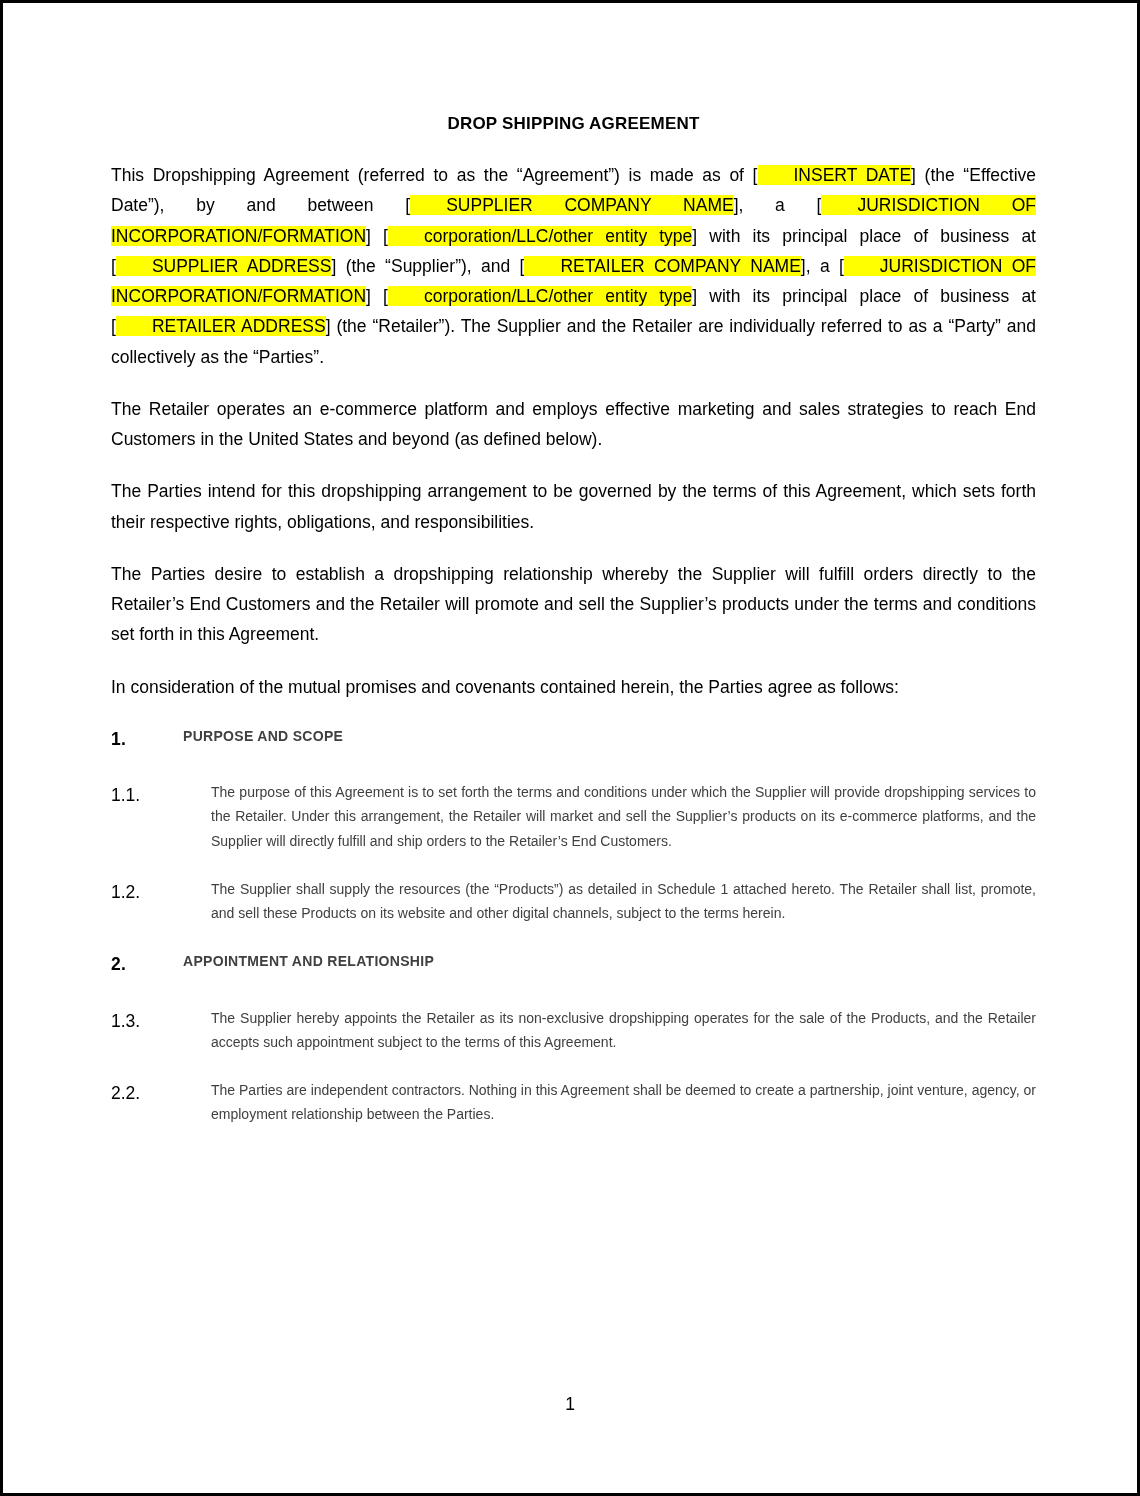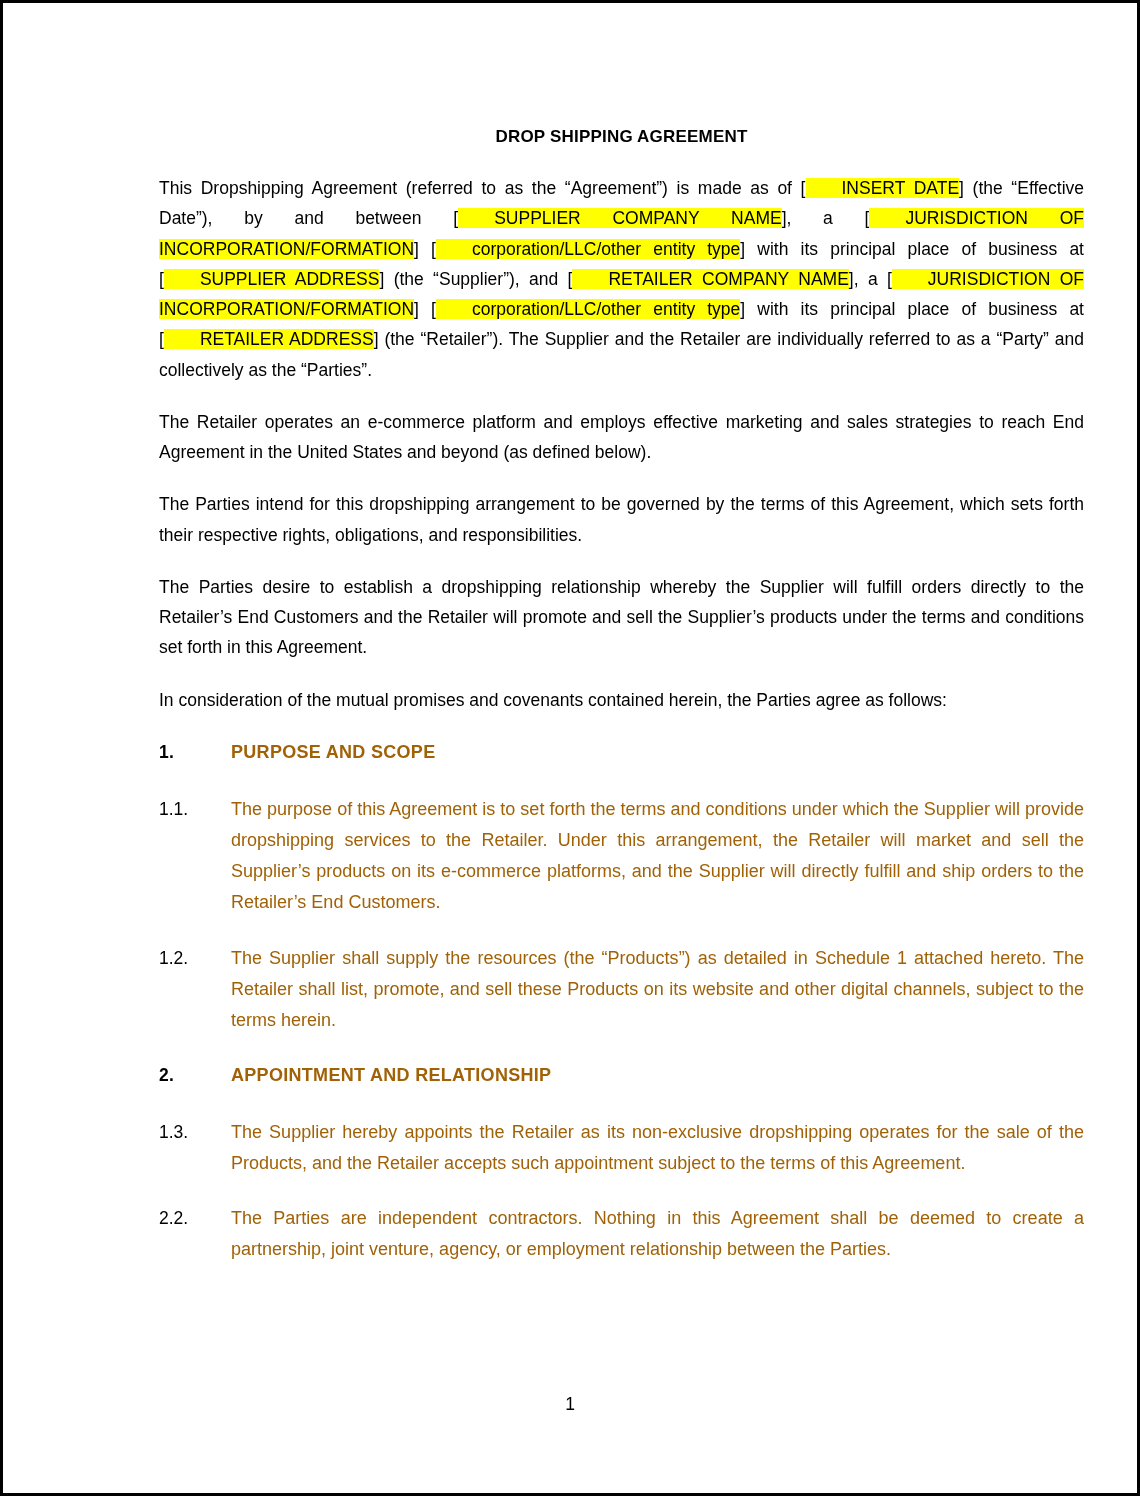--- a/index.html
+++ b/index.html
@@ -24,9 +24,8 @@
   .content {
     position: absolute;
     left: 108px;
-    top: 124px;
+    top: 111px;
     width: 925px;
-    margin-left: 48px;
   }
   .doc-title {
     text-align: center;

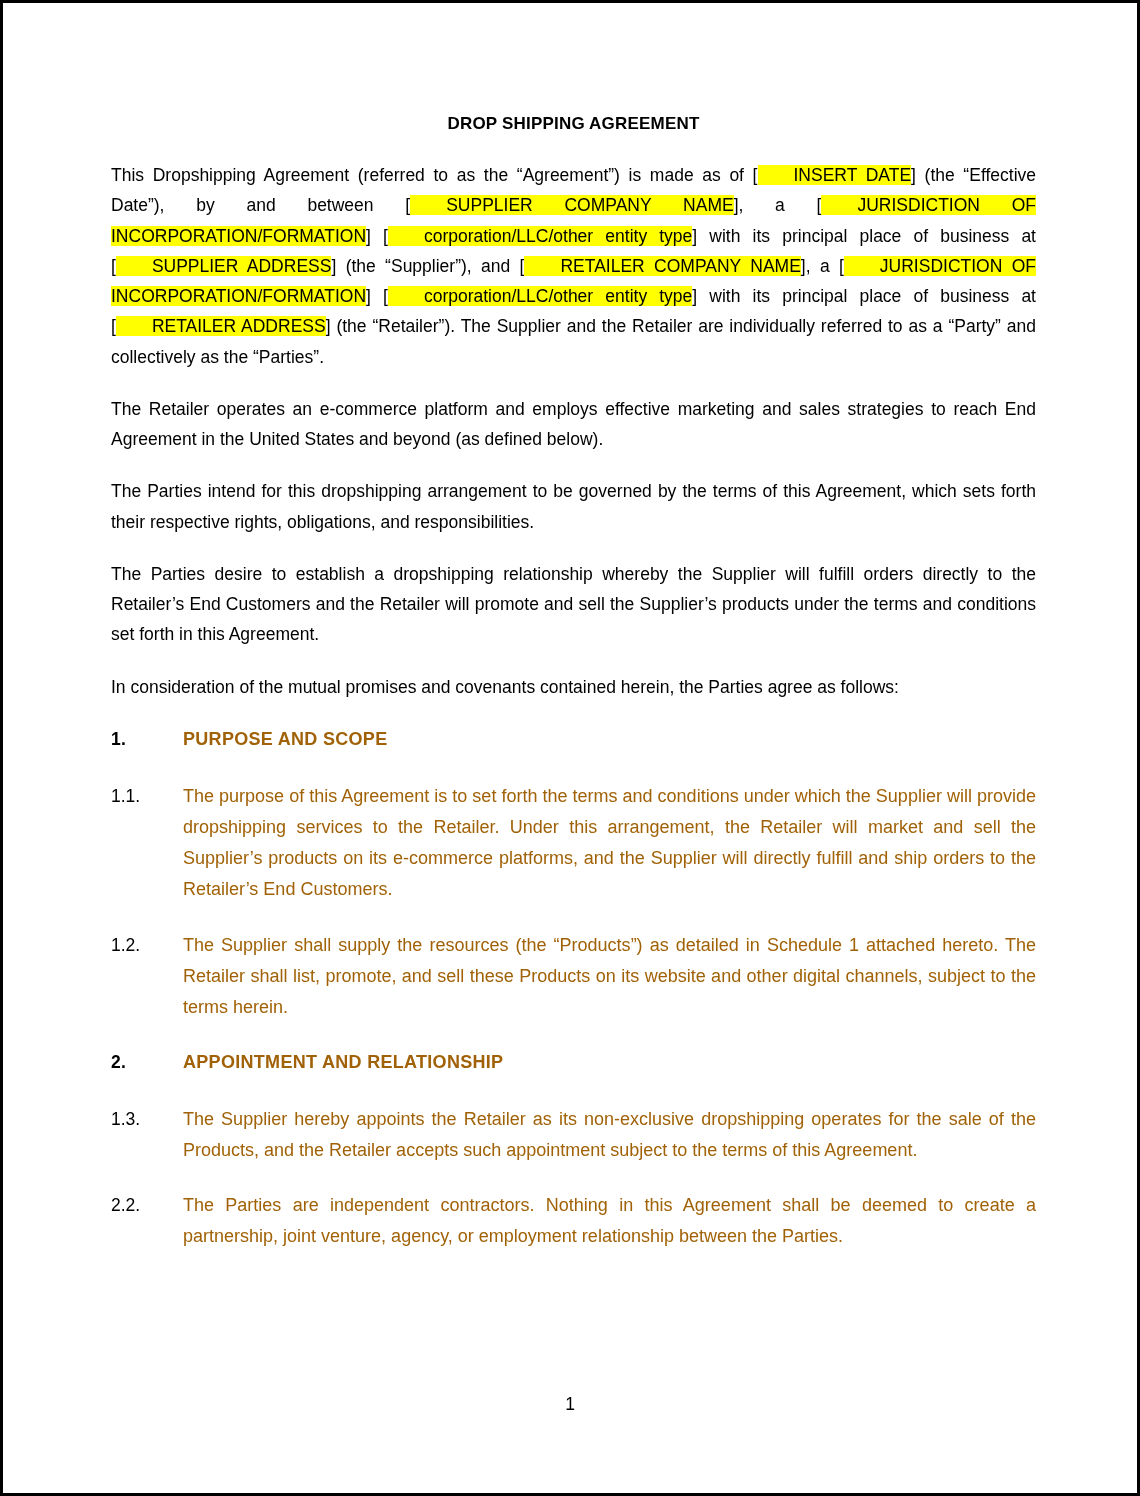--- a/index.html
+++ b/index.html
@@ -96,7 +96,7 @@
     <p class="para"><span>This Dropshipping Agreement (referred to as the “</span><b>Agreement</b><span>”) is made as of [</span><span class="hl">INSERT DATE</span><span>] (the “</span><b>Effective Date</b><span>”), by and between [</span><span class="hl">SUPPLIER COMPANY NAME</span><span>], a [</span><span class="hl">JURISDICTION OF INCORPORATION/FORMATION</span><span>] [</span><span class="hl">corporation/LLC/other entity type</span><span>] with its principal place of business at [</span><span class="hl">SUPPLIER ADDRESS</span><span>] (the “</span><b>Supplier</b><span>”), and [</span><span class="hl">RETAILER COMPANY NAME</span><span>], a [</span><span class="hl">JURISDICTION OF INCORPORATION/FORMATION</span><span>] [</span><span class="hl">corporation/LLC/other entity type</span><span>] with its principal place of business at [</span><span class="hl">RETAILER ADDRESS</span><span>] (the “</span><b>Retailer</b><span>”). The Supplier and the Retailer are individually referred to as a “</span><b>Party</b><span>” and collectively as the “</span><b>Parties</b><span>”.</span></p>
 
 
-    <p class="para">The Retailer operates an e-commerce platform and employs effective marketing and sales strategies to reach End Agreement in the United States and beyond (as defined below).</p>
+    <p class="para">The Retailer operates an e-commerce platform and employs effective marketing and sales strategies to reach End Customers in the United States and beyond (as defined below).</p>
 
     <p class="para">The Parties intend for this dropshipping arrangement to be governed by the terms of this Agreement, which sets forth their respective rights, obligations, and responsibilities.</p>
 

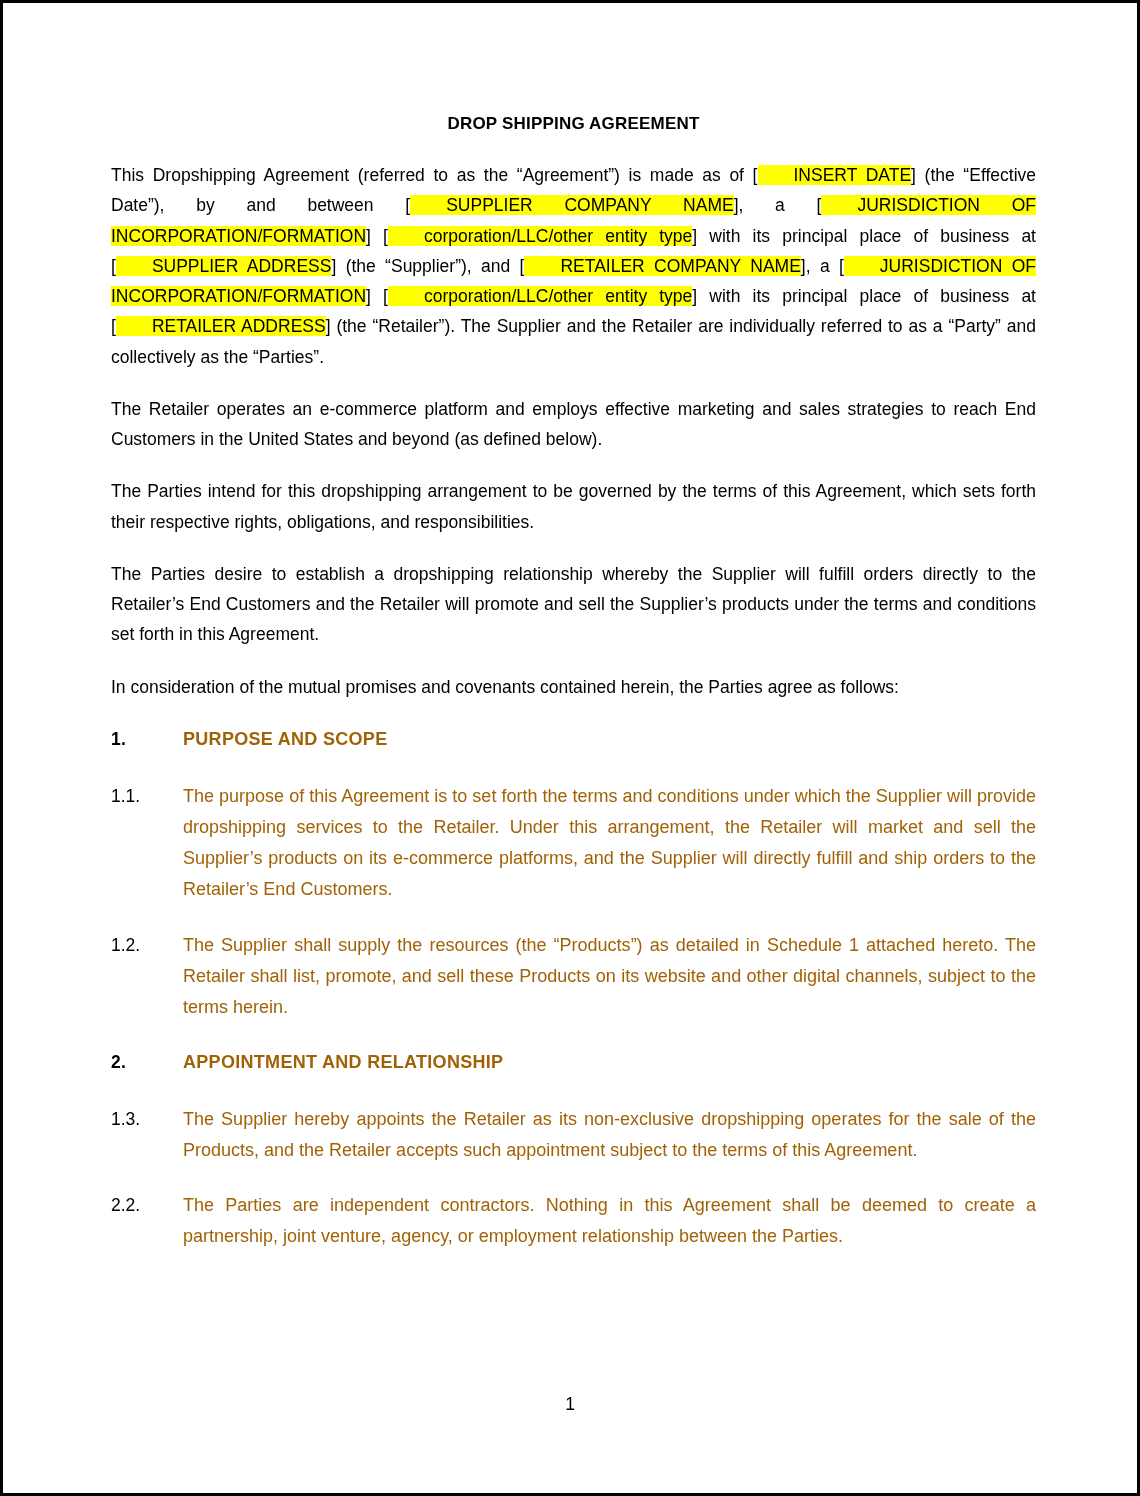--- a/index.html
+++ b/index.html
@@ -62,10 +62,10 @@
   }
   .section .body {
     flex: 1 1 auto;
-    font-size: 18px;
+    font-size: 14px;
     line-height: 1.73;
     text-align: justify;
-    color: #a16207;
+    color: #404040;
   }
   .section.heading .num,
   .section.heading .body {

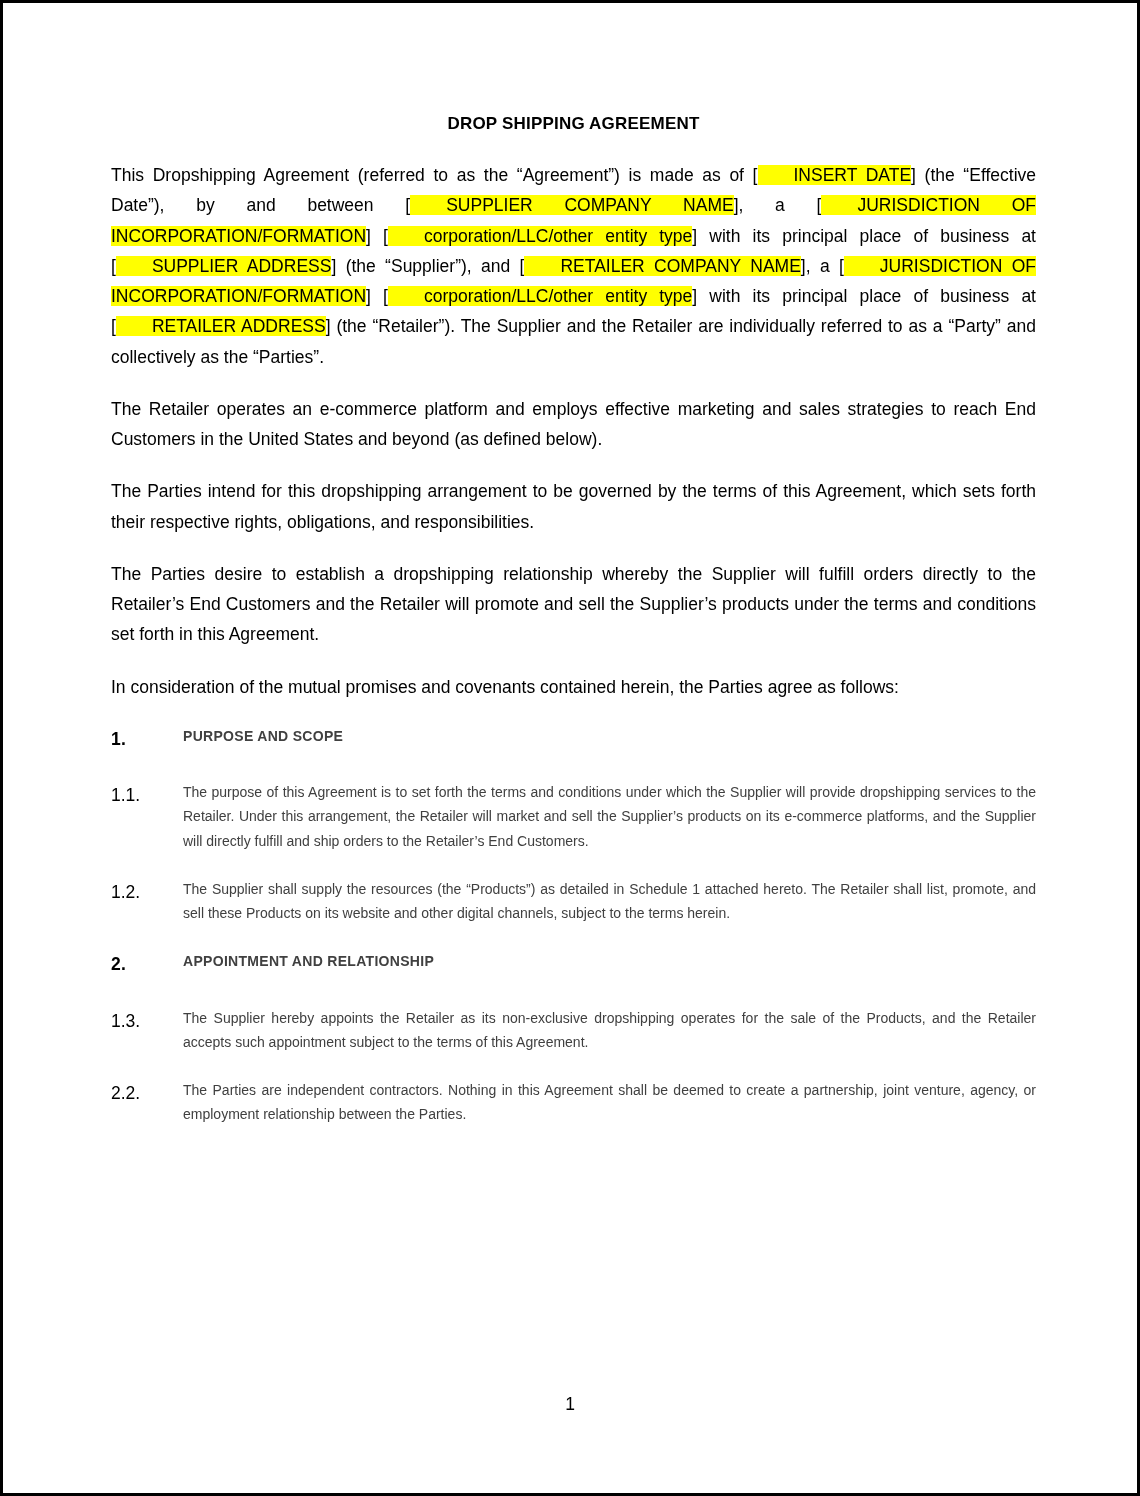--- a/index.html
+++ b/index.html
@@ -73,7 +73,7 @@
     letter-spacing: 0.3px;
   }
   .section.heading { margin-bottom: 26px; margin-top: 14px; }
-  .section.clause { margin-bottom: 24px; }
+  .section.clause { margin-bottom: 24px; gap: 28px; }
   .page-number {
     position: absolute;
     left: 0;

